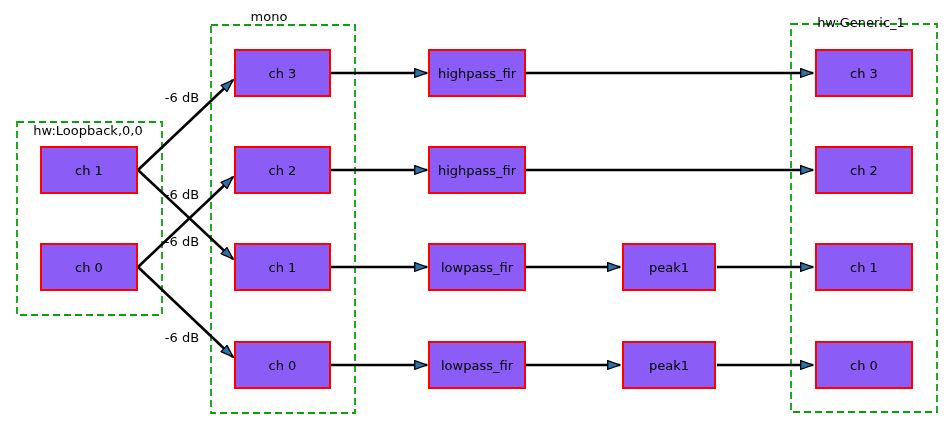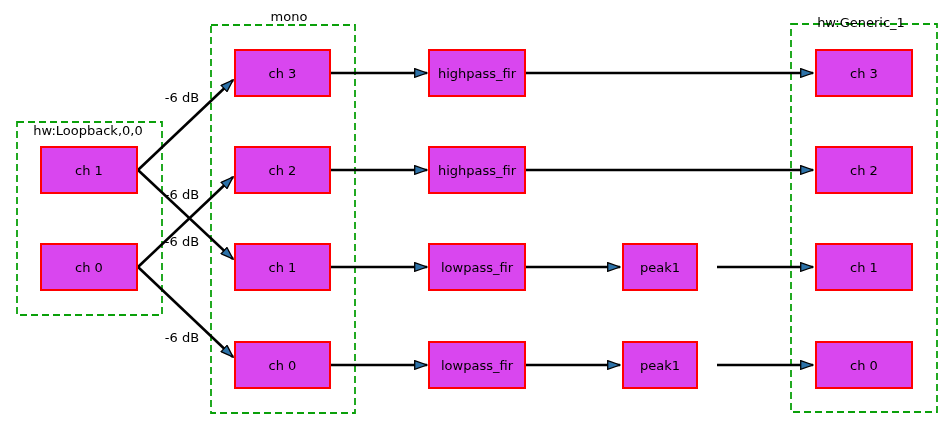--- a/index.html
+++ b/index.html
@@ -72,7 +72,7 @@
   </svg>
 
   <div class="flabel" style="left:88px;top:130px">hw:Loopback,0,0</div>
-  <div class="flabel" style="left:289px;top:16px">mono</div>
+  <div class="flabel" style="left:269px;top:16px">mono</div>
   <div class="flabel" style="left:861px;top:22px">hw:Generic_1</div>
 
   <div class="flabel" style="left:182px;top:97px">-6 dB</div>

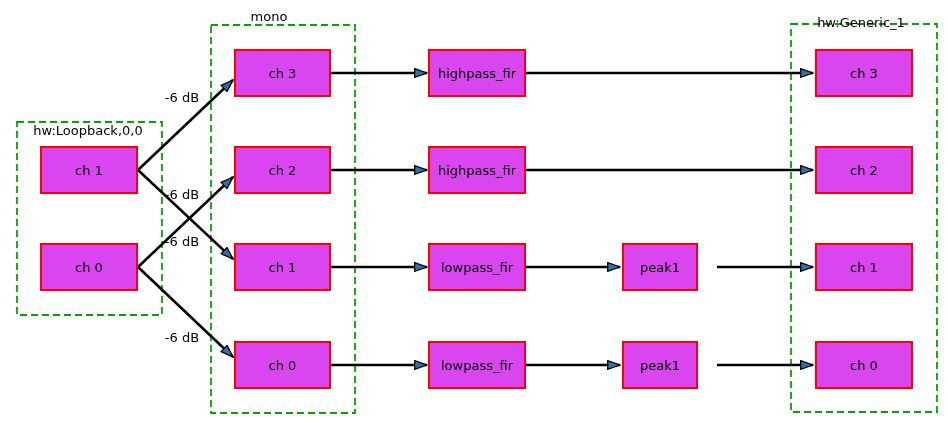--- a/index.html
+++ b/index.html
@@ -20,7 +20,7 @@
     width:98px;height:48px;
     box-sizing:border-box;
     border:2px solid #ff0000;
-    background:#d946ef;
+    background:#8b5cf6;
     display:flex;align-items:center;justify-content:center;
     white-space:nowrap;
   }

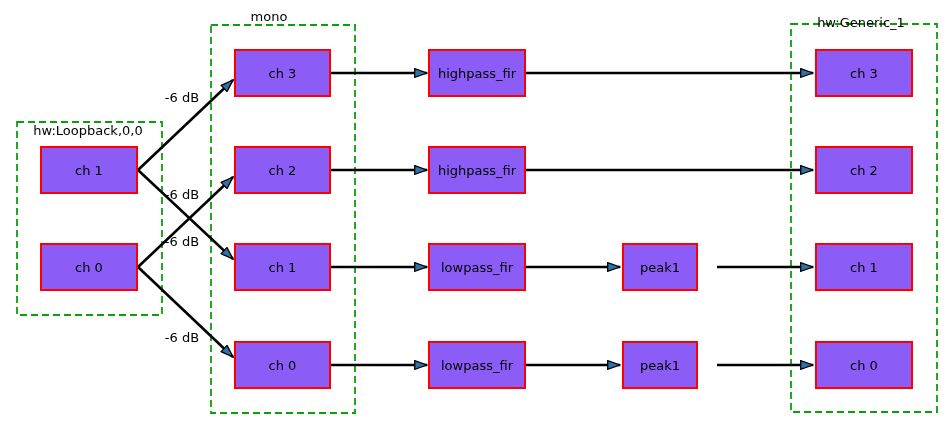--- a/index.html
+++ b/index.html
@@ -25,7 +25,7 @@
     white-space:nowrap;
   }
   .node.w97{width:97px;}
-  .node.w95{width:76px;}
+  .node.w95{width:94px;}
   .flabel{
     position:absolute;
     transform:translate(-50%,-50%);

